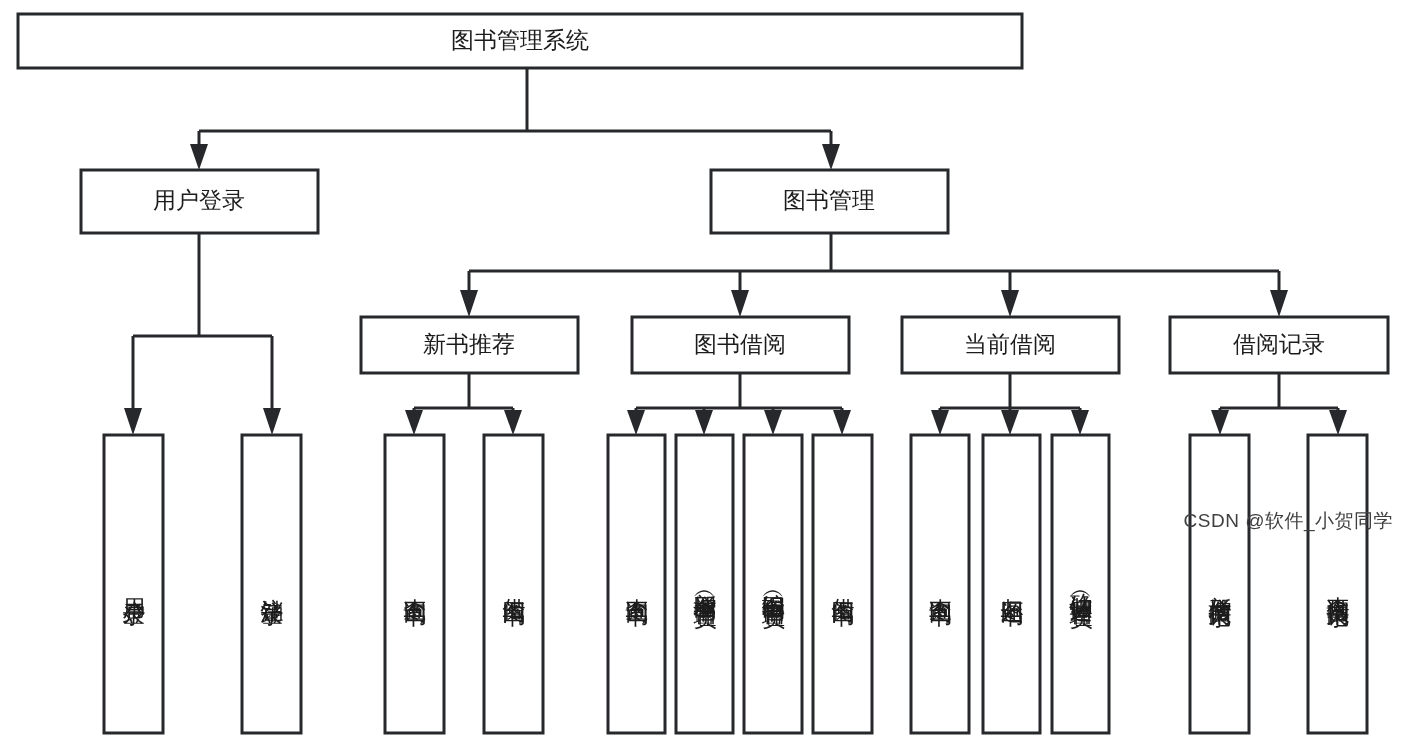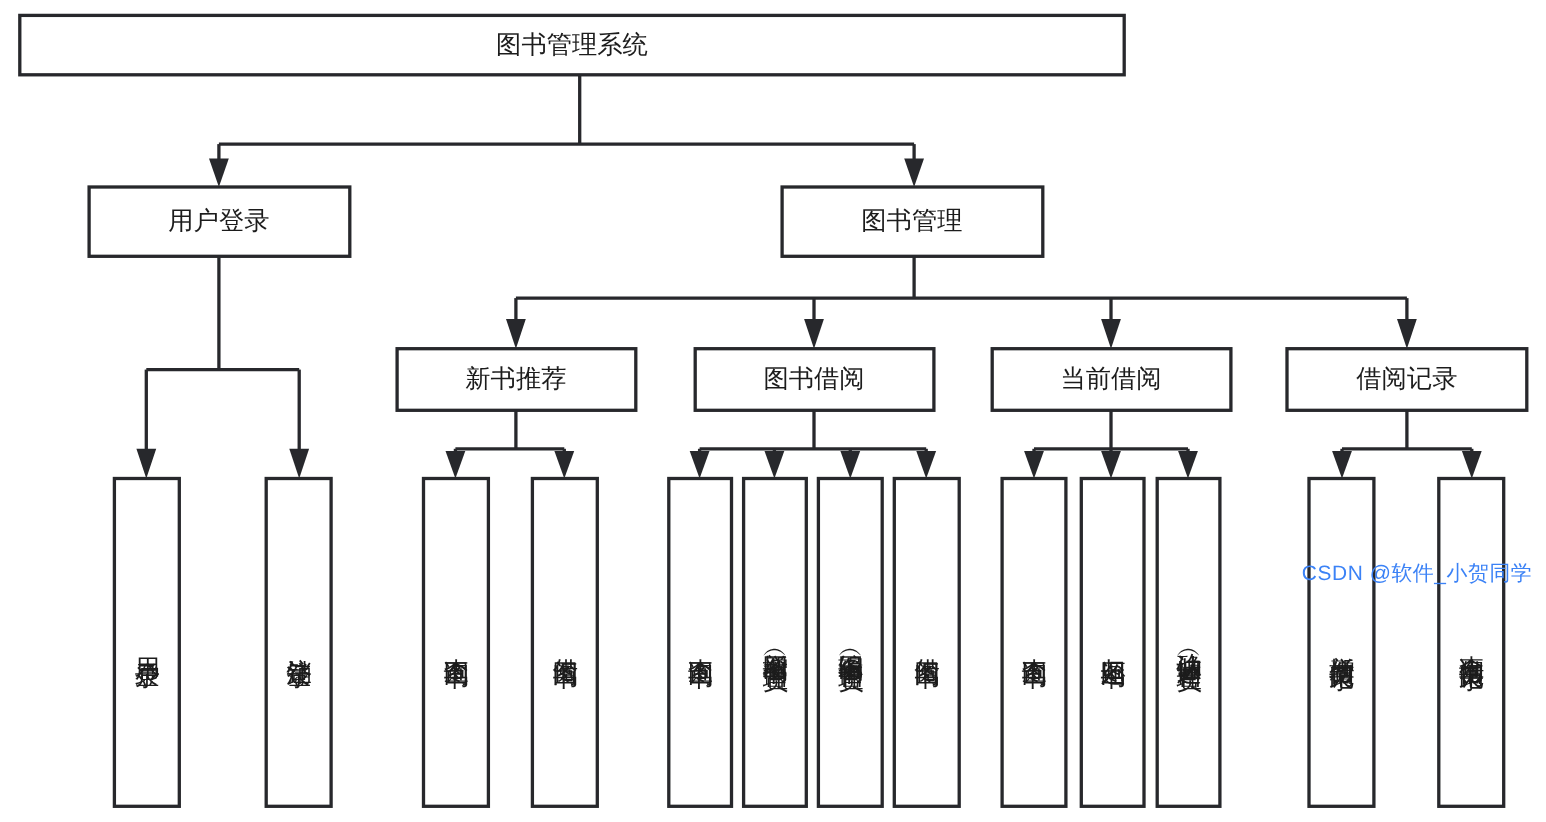--- a/index.html
+++ b/index.html
@@ -71,7 +71,7 @@
     bottom: 6px;
     font-family: "Liberation Sans", "DejaVu Sans", sans-serif;
     font-size: 19px;
-    color: #3b82f6;
+    color: #404040;
     letter-spacing: 0.5px;
     white-space: nowrap;
   }

